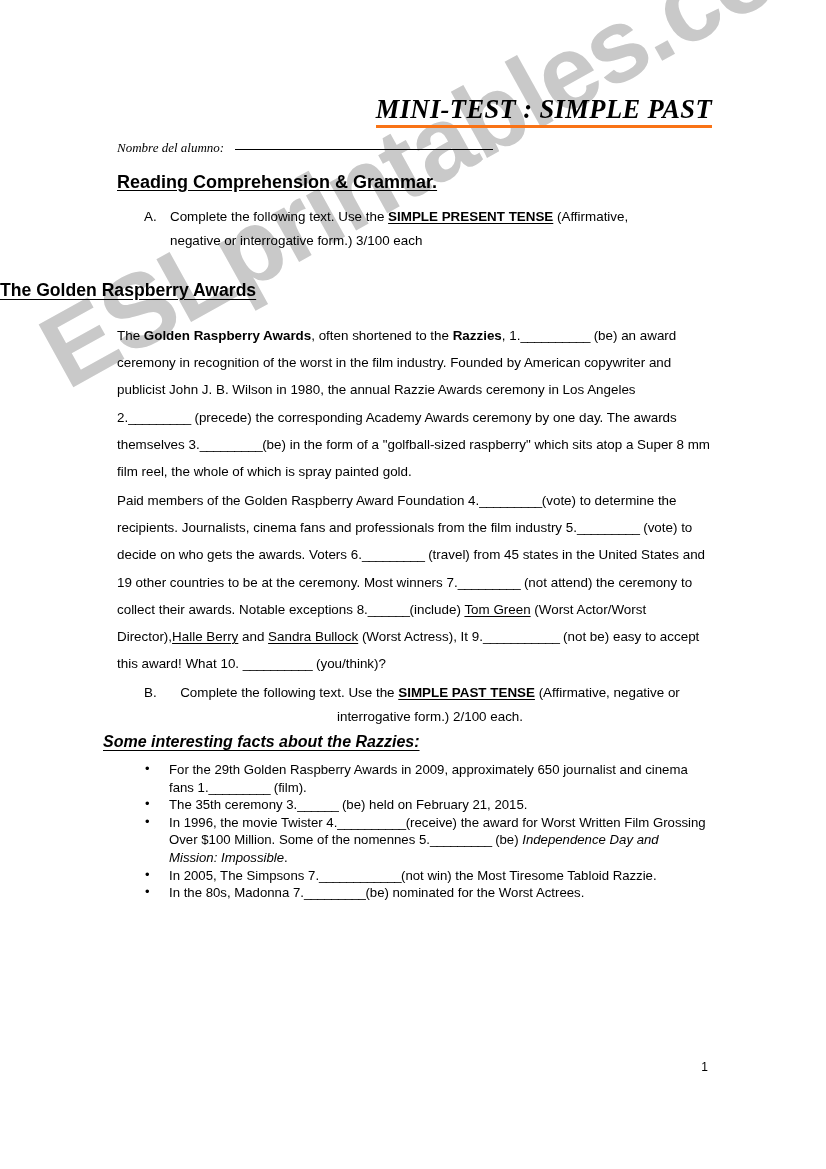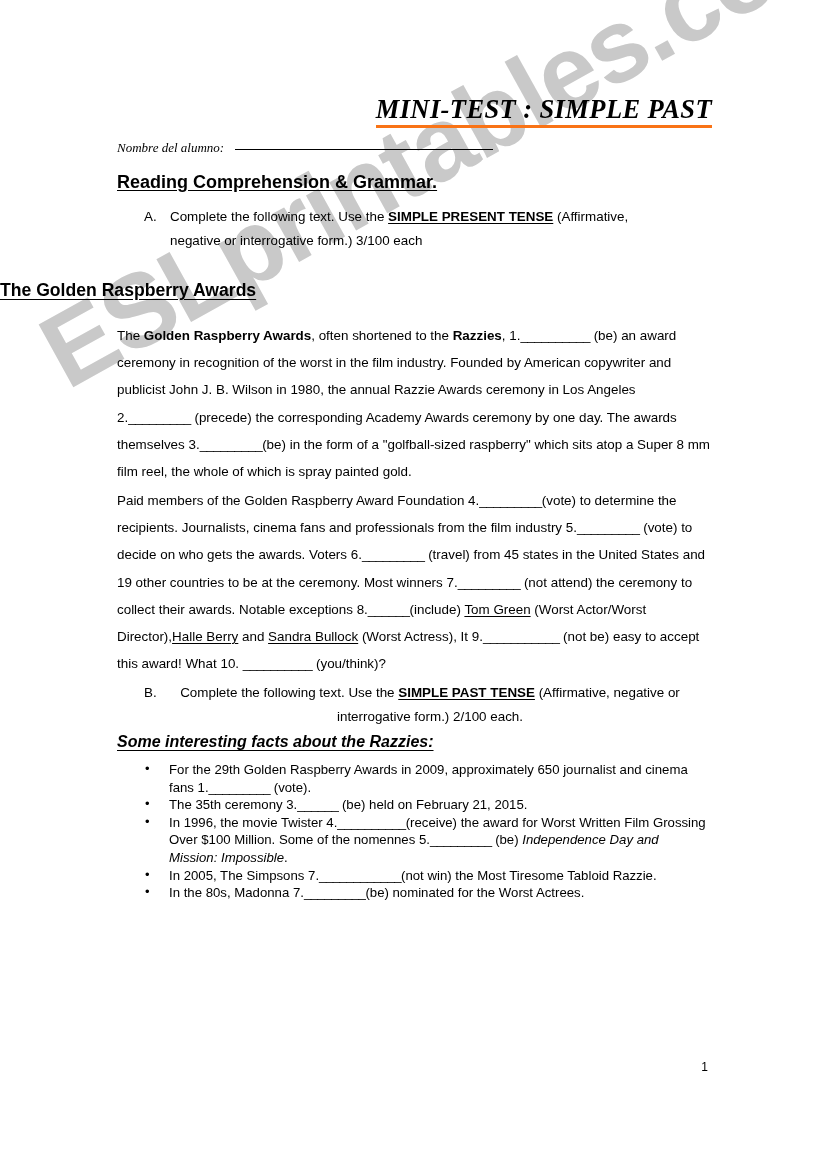--- a/index.html
+++ b/index.html
@@ -144,7 +144,7 @@
 
   .facts-heading {
     position: absolute;
-    left: 117px;
+    left: 103px;
     top: 733px;
     font-size: 16px;
     font-style: italic;

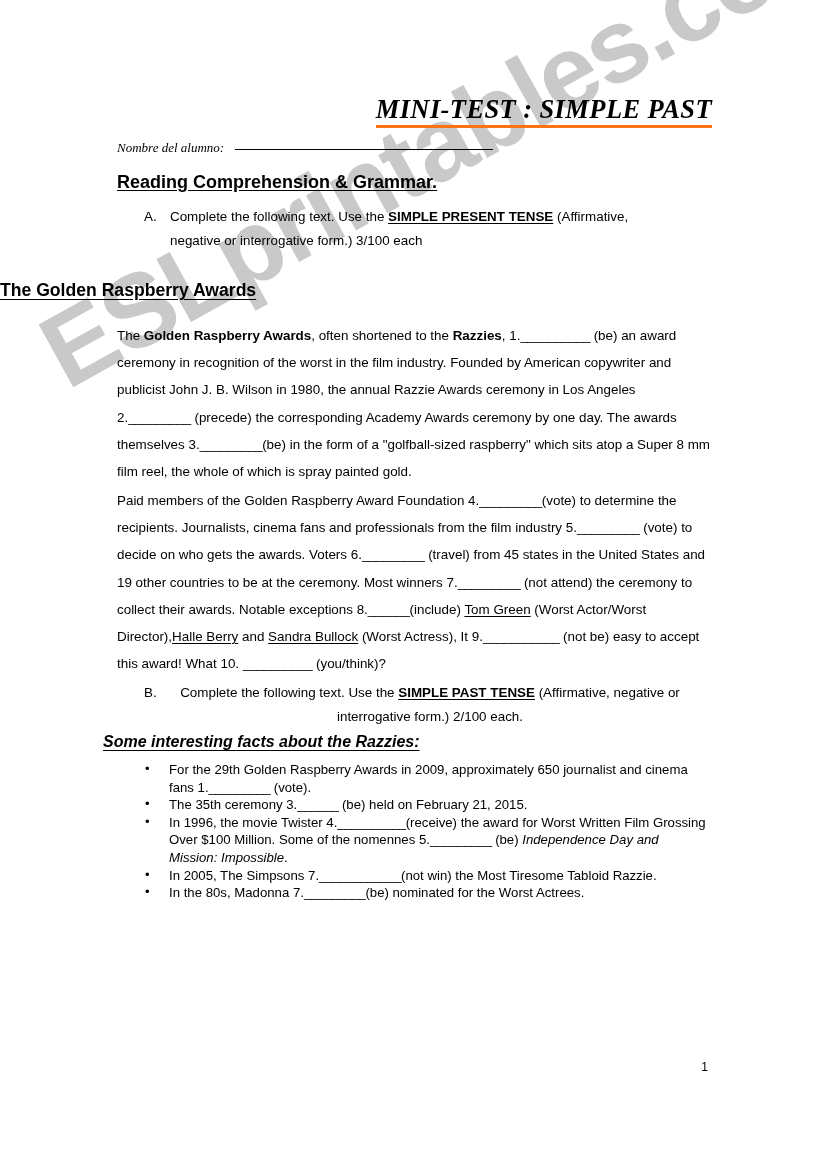--- a/index.html
+++ b/index.html
@@ -220,7 +220,7 @@
   <div class="facts-heading">Some interesting facts about the Razzies:</div>
 
   <ul id="bullets">
-    <li><span>For the 29th Golden Raspberry Awards in 2009, approximately 650 journalist and cinema fans 1.</span><span class="blank">_________</span><span> (vote).</span></li>
+    <li><span>For the 29th Golden Raspberry Awards in 2009, approximately 650 journalist and cinema fans 1.</span><span class="blank">_________</span><span> (film).</span></li>
     <li><span>The 35th ceremony 3.</span><span class="blank">______</span><span> (be) held on February 21, 2015.</span></li>
     <li><span>In 1996, the movie Twister 4.</span><span class="blank">__________</span><span>(receive) the award for Worst Written Film Grossing Over $100 Million. Some of the nomennes 5.</span><span class="blank">_________</span><span> (be) </span><span class="ital">Independence Day and Mission: Impossible</span><span>.</span></li>
     <li><span>In 2005, The Simpsons 7.</span><span class="blank">____________</span><span>(not win) the Most Tiresome Tabloid Razzie.</span></li>

